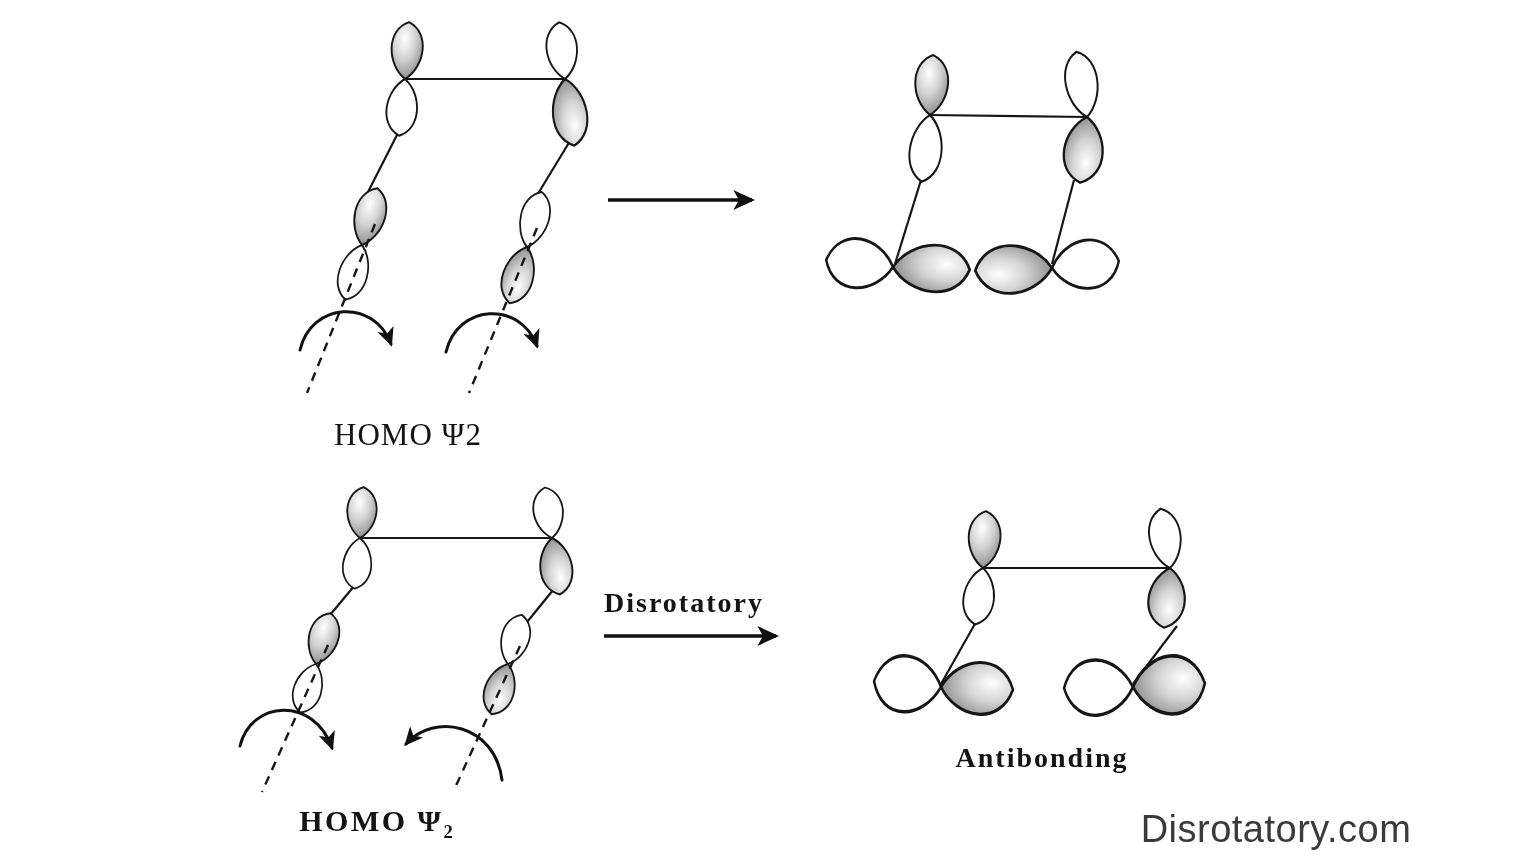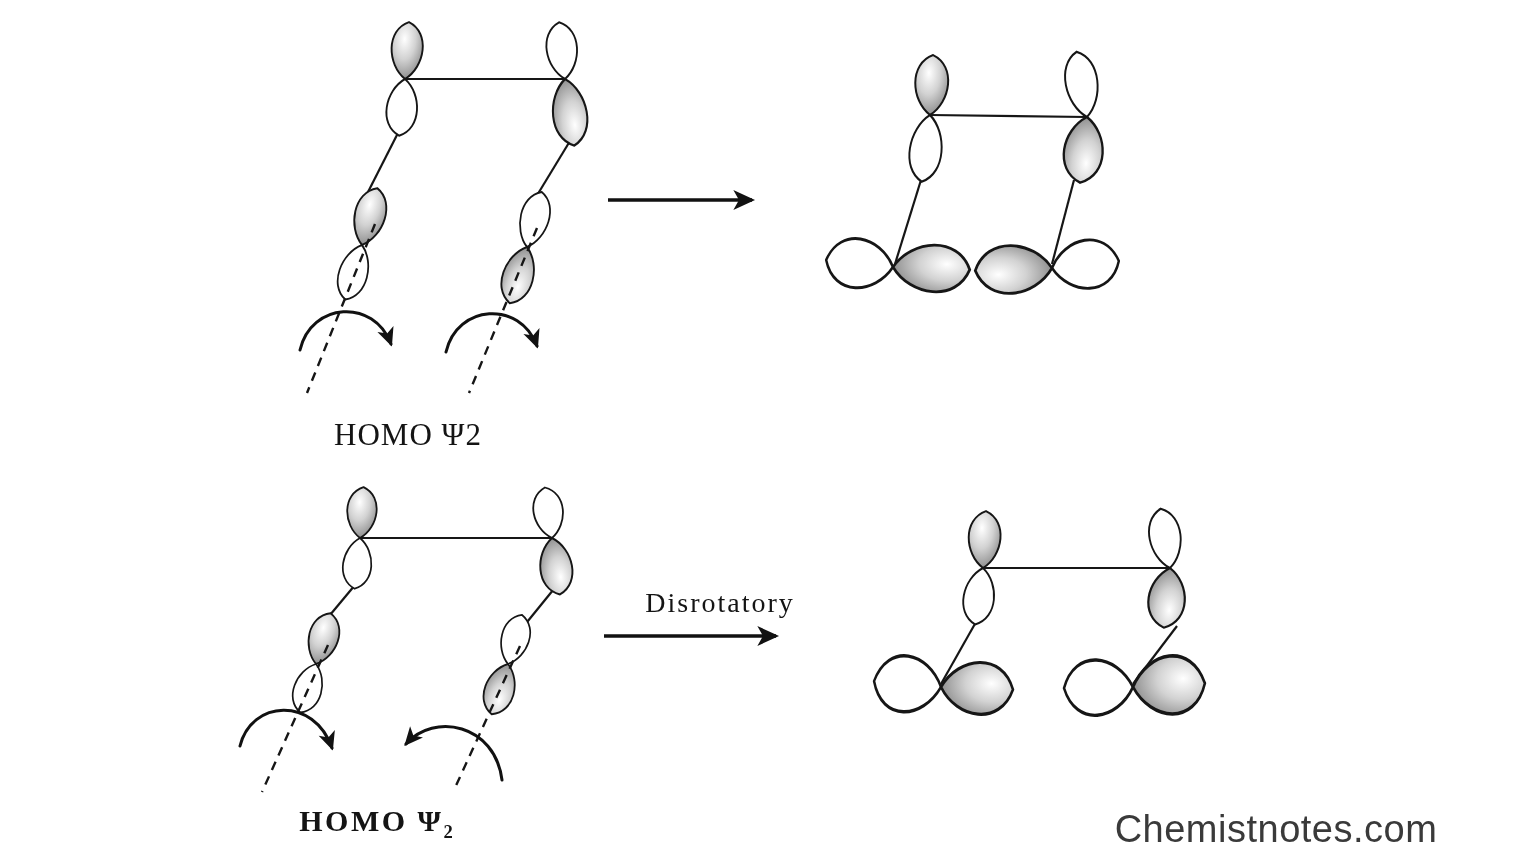--- a/index.html
+++ b/index.html
@@ -20,7 +20,7 @@
   .lbl{position:absolute;transform:translateX(-50%);white-space:nowrap;color:#141414;}
   .lbl-homo-top{left:408px;top:417px;font-size:31px;letter-spacing:1px;}
   .lbl-conrotatory{left:1031px;top:322px;font-size:31px;letter-spacing:0.5px;}
-  .lbl-disrotatory{left:720px;top:587px;font-size:28px;letter-spacing:2px;font-weight:normal;}
+  .lbl-disrotatory{left:684px;top:587px;font-size:28px;letter-spacing:2px;font-weight:bold;}
   .lbl-homo-bottom{left:376px;top:804px;font-size:30px;letter-spacing:2.5px;font-weight:bold;}
   .lbl-homo-bottom sub{font-size:0.62em;letter-spacing:0;}
   .lbl-antibonding{left:1042px;top:742px;font-size:28px;letter-spacing:2px;font-weight:bold;}

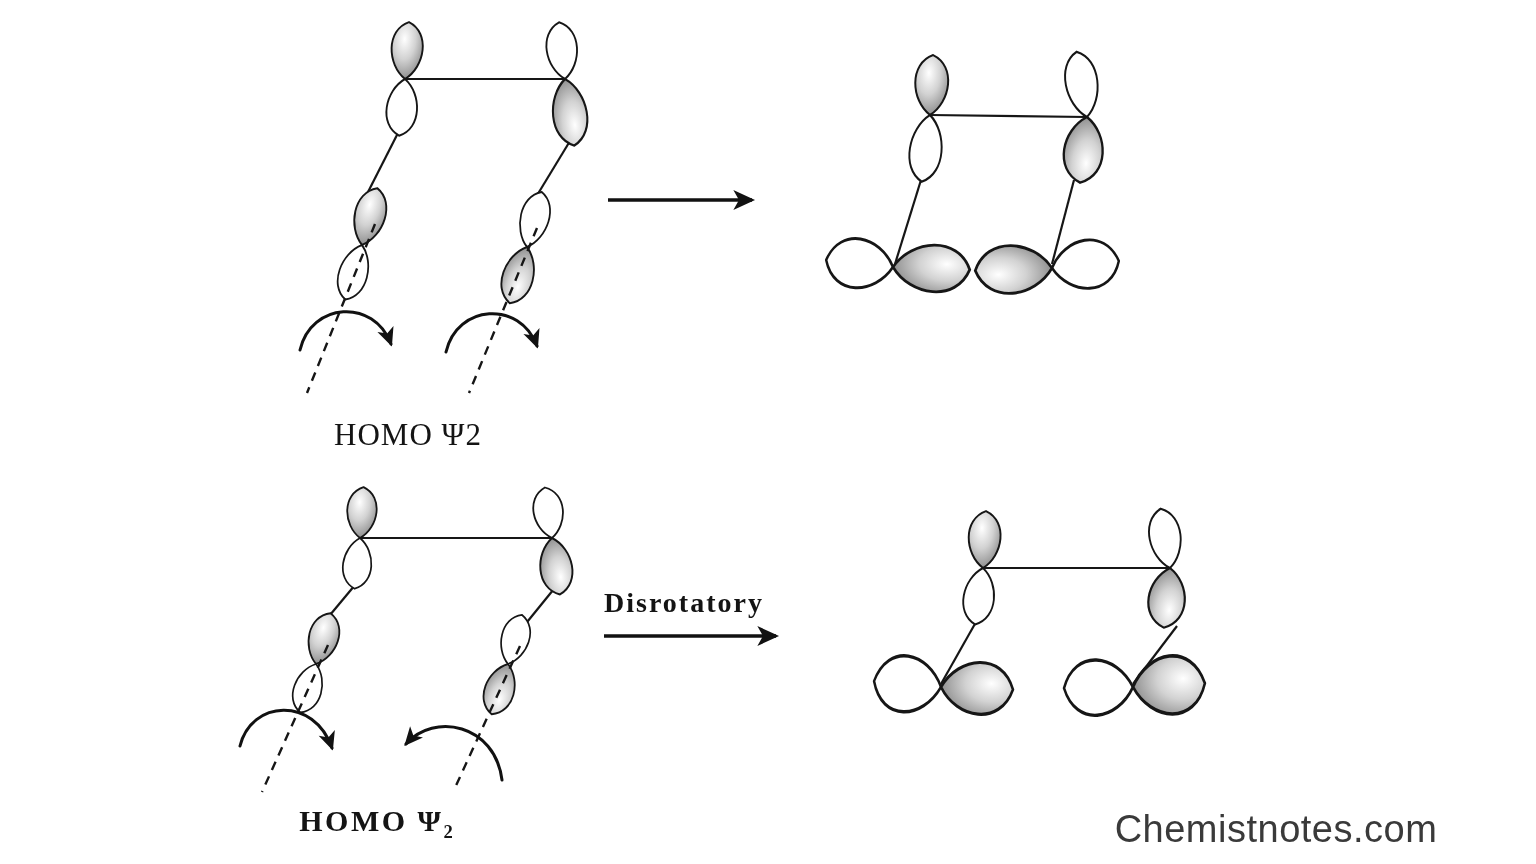--- a/index.html
+++ b/index.html
@@ -137,6 +137,7 @@
     <span>HOMO Ψ</span><sub>2</sub>
   </div>
 
+  <div class="lbl lbl-antibonding">Antibonding</div>
 
   <div class="lbl lbl-watermark">Chemistnotes.com</div>
 </div>

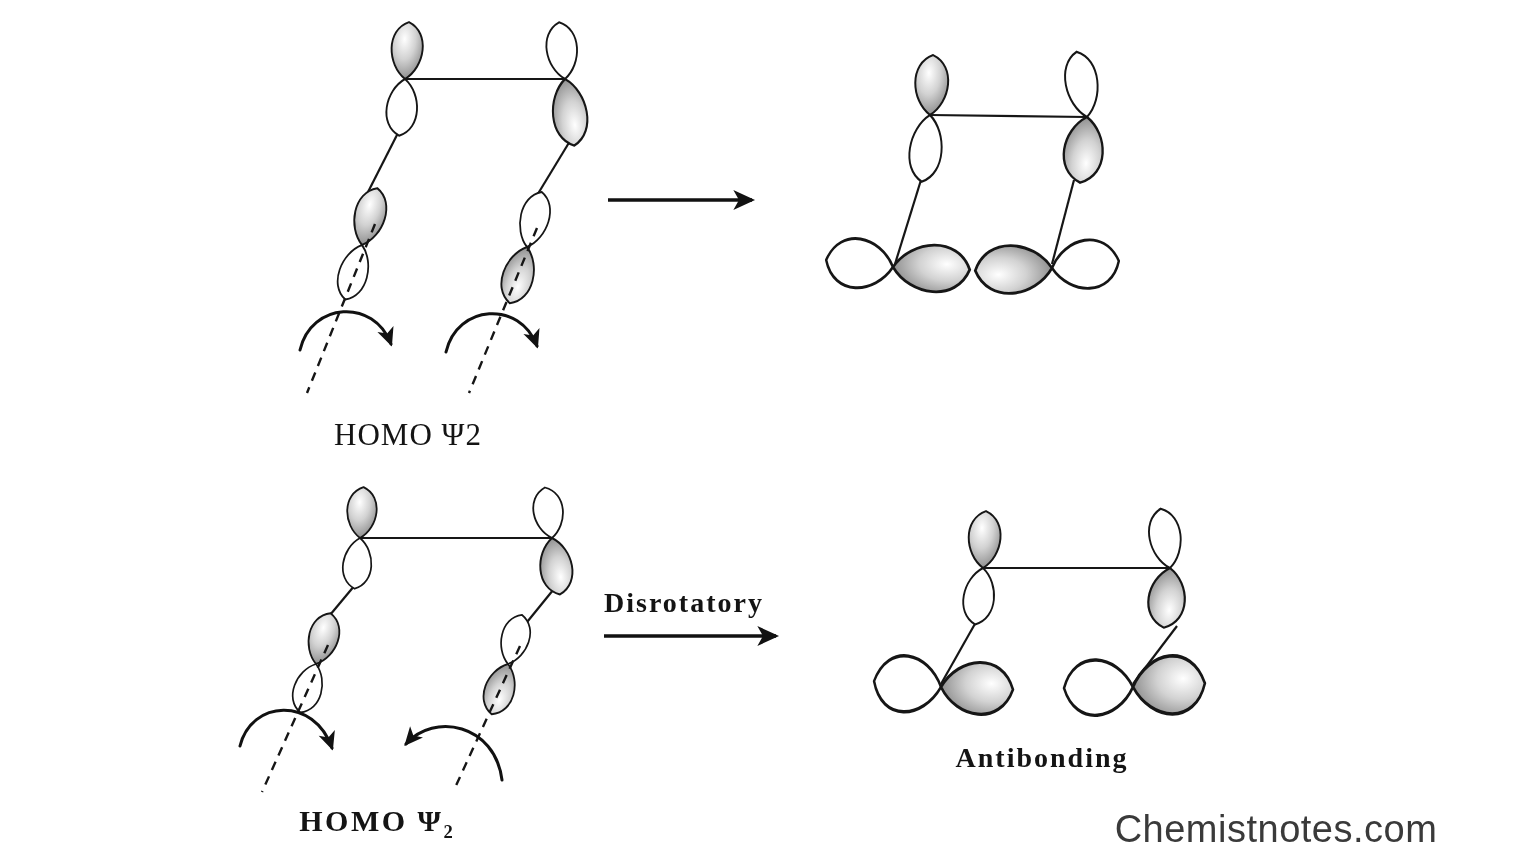--- a/index.html
+++ b/index.html
@@ -139,7 +139,7 @@
 
   <div class="lbl lbl-antibonding">Antibonding</div>
 
-  <div class="lbl lbl-watermark">Chemistnotes.com</div>
+  <div class="lbl lbl-watermark">Disrotatory.com</div>
 </div>
 
 </body></html>

